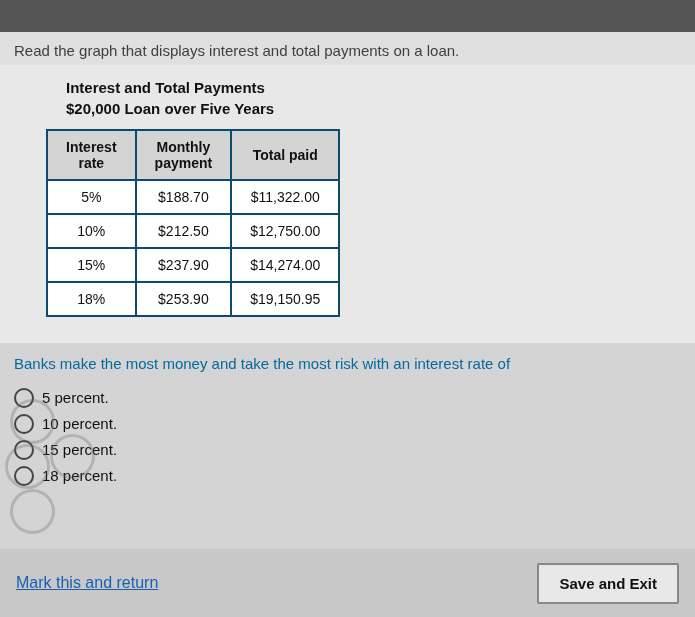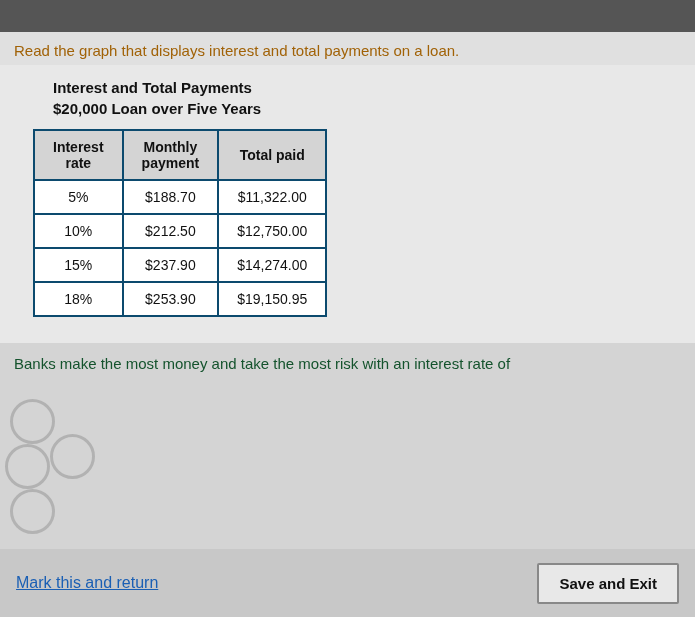--- a/index.html
+++ b/index.html
@@ -30,7 +30,7 @@
     }
 
     .header-text {
-      color: #a16207;
+      color: #404040;
       font-size: 15px;
       padding: 10px 14px 6px 14px;
       background: #e0e0e0;

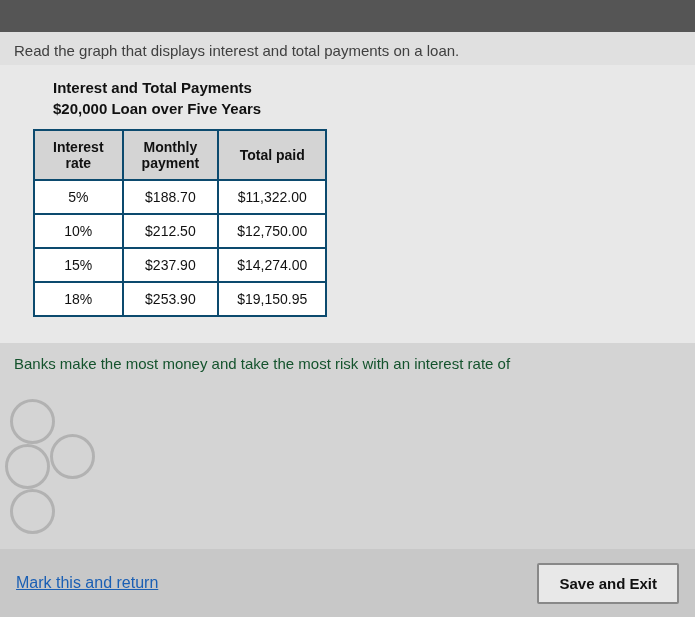--- a/index.html
+++ b/index.html
@@ -38,7 +38,7 @@
 
     .content-area {
       background: #e8e8e8;
-      padding: 12px 20px 10px 3px;
+      padding: 12px 20px 10px 16px;
     }
 
     .chart-title {

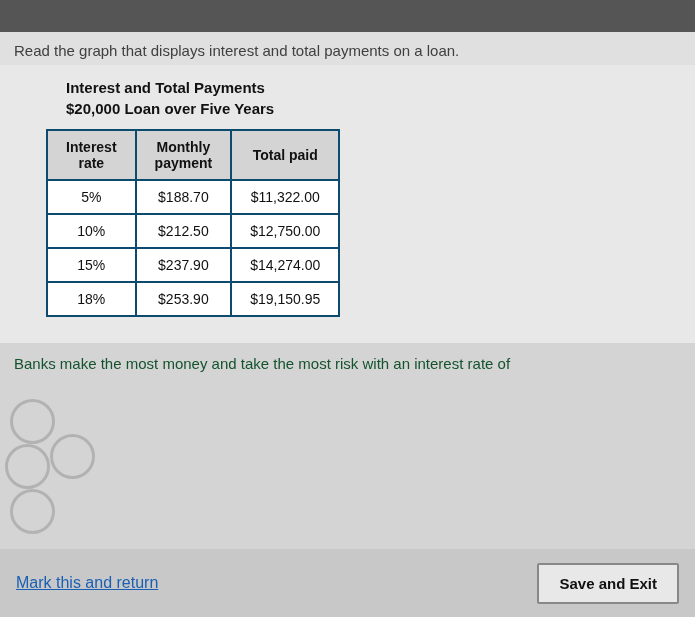--- a/index.html
+++ b/index.html
@@ -72,7 +72,7 @@
 
     .question-text {
       font-size: 15px;
-      color: #14532d;
+      color: #0369a1;
       margin: 10px 14px 12px 14px;
       line-height: 1.5;
     }

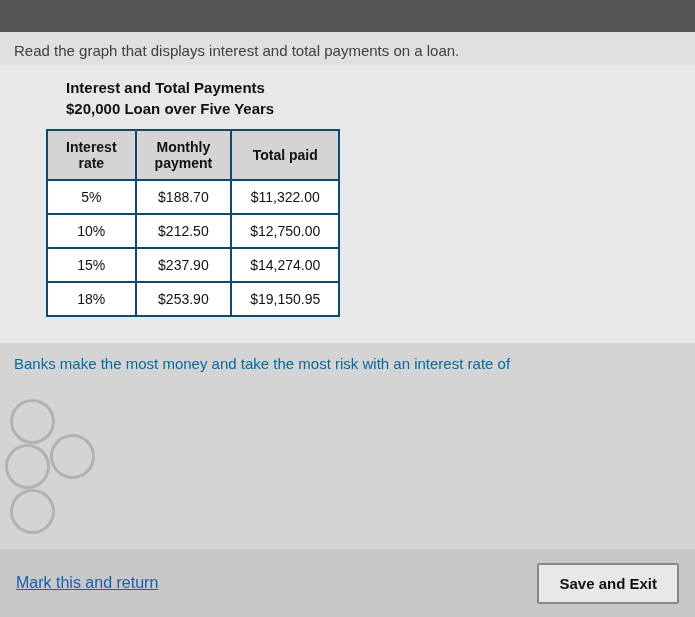--- a/index.html
+++ b/index.html
@@ -207,6 +207,26 @@
     <span>Banks make the most money and take the most risk with an interest rate of</span>
   </div>
 
+  <div class="options-area">
+    <div id="options-container">
+        <div class="option-item">
+          <span class="radio-circle"></span>
+          <span>5 percent.</span>
+        </div>
+        <div class="option-item">
+          <span class="radio-circle"></span>
+          <span>10 percent.</span>
+        </div>
+        <div class="option-item">
+          <span class="radio-circle"></span>
+          <span>15 percent.</span>
+        </div>
+        <div class="option-item">
+          <span class="radio-circle"></span>
+          <span>18 percent.</span>
+        </div>
+      </div>
+  </div>
 
   <div class="watermark-area">
     <div class="watermark-circle" style="top:10px;left:10px;"></div>

